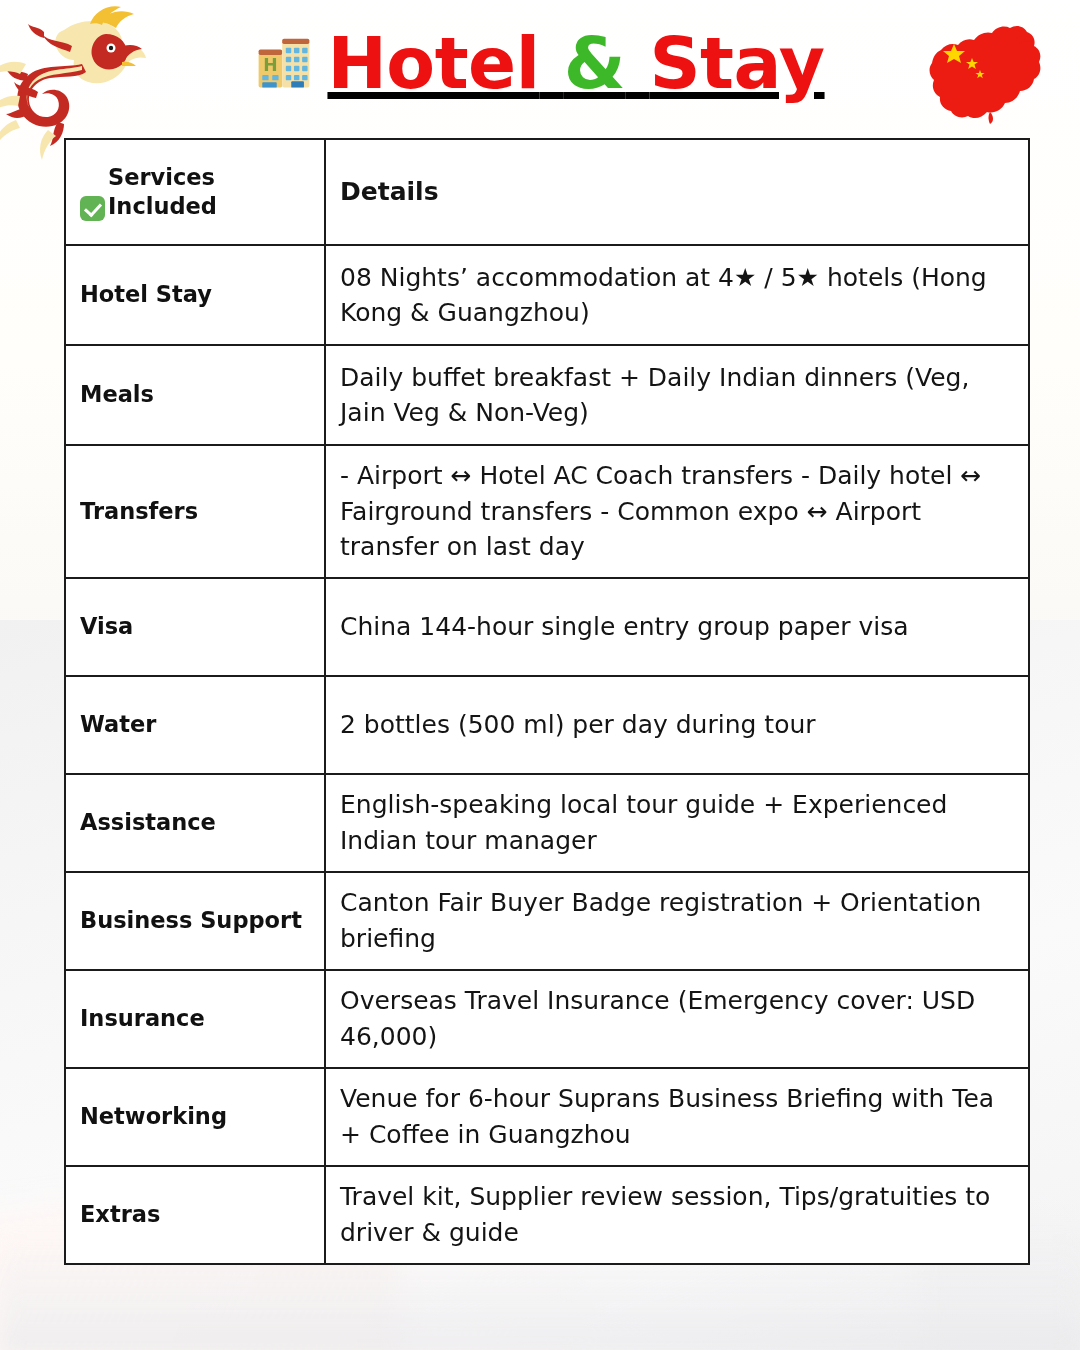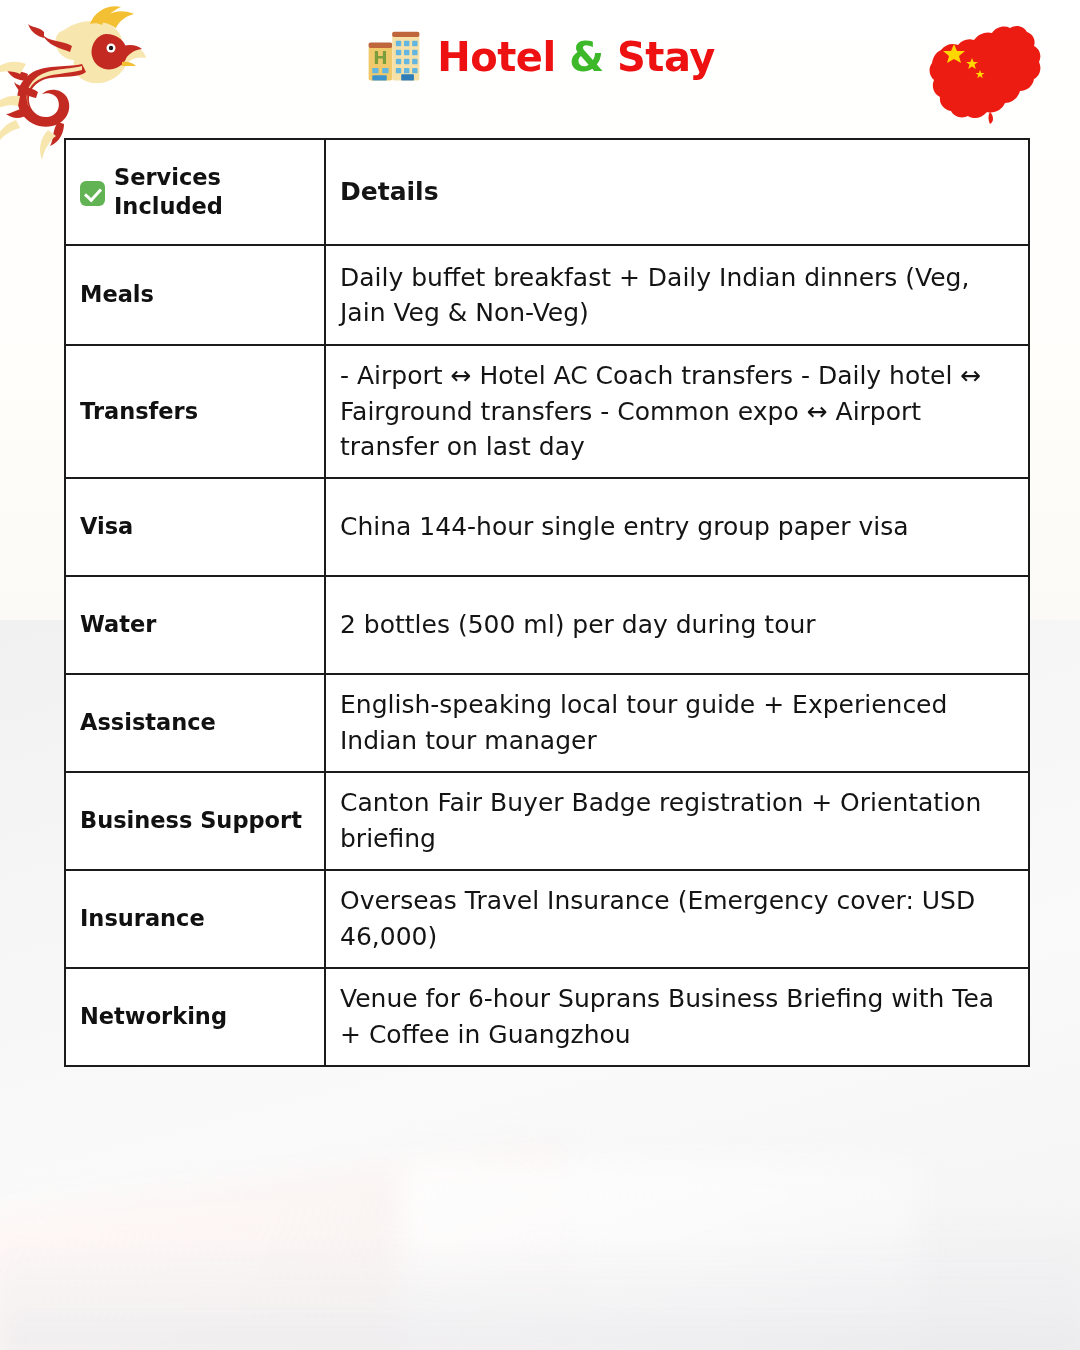--- a/index.html
+++ b/index.html
@@ -83,11 +83,12 @@
 
   .title-text {
     font-family: "DejaVu Sans", sans-serif;
-    font-size: 40px;
+    font-size: 71px;
     font-weight: 700;
     letter-spacing: -0.5px;
     line-height: 1;
     white-space: nowrap;
+    text-decoration: underline;
   }
   .t-red { color: #ee1111; }
   .t-green { color: #3cb828; }

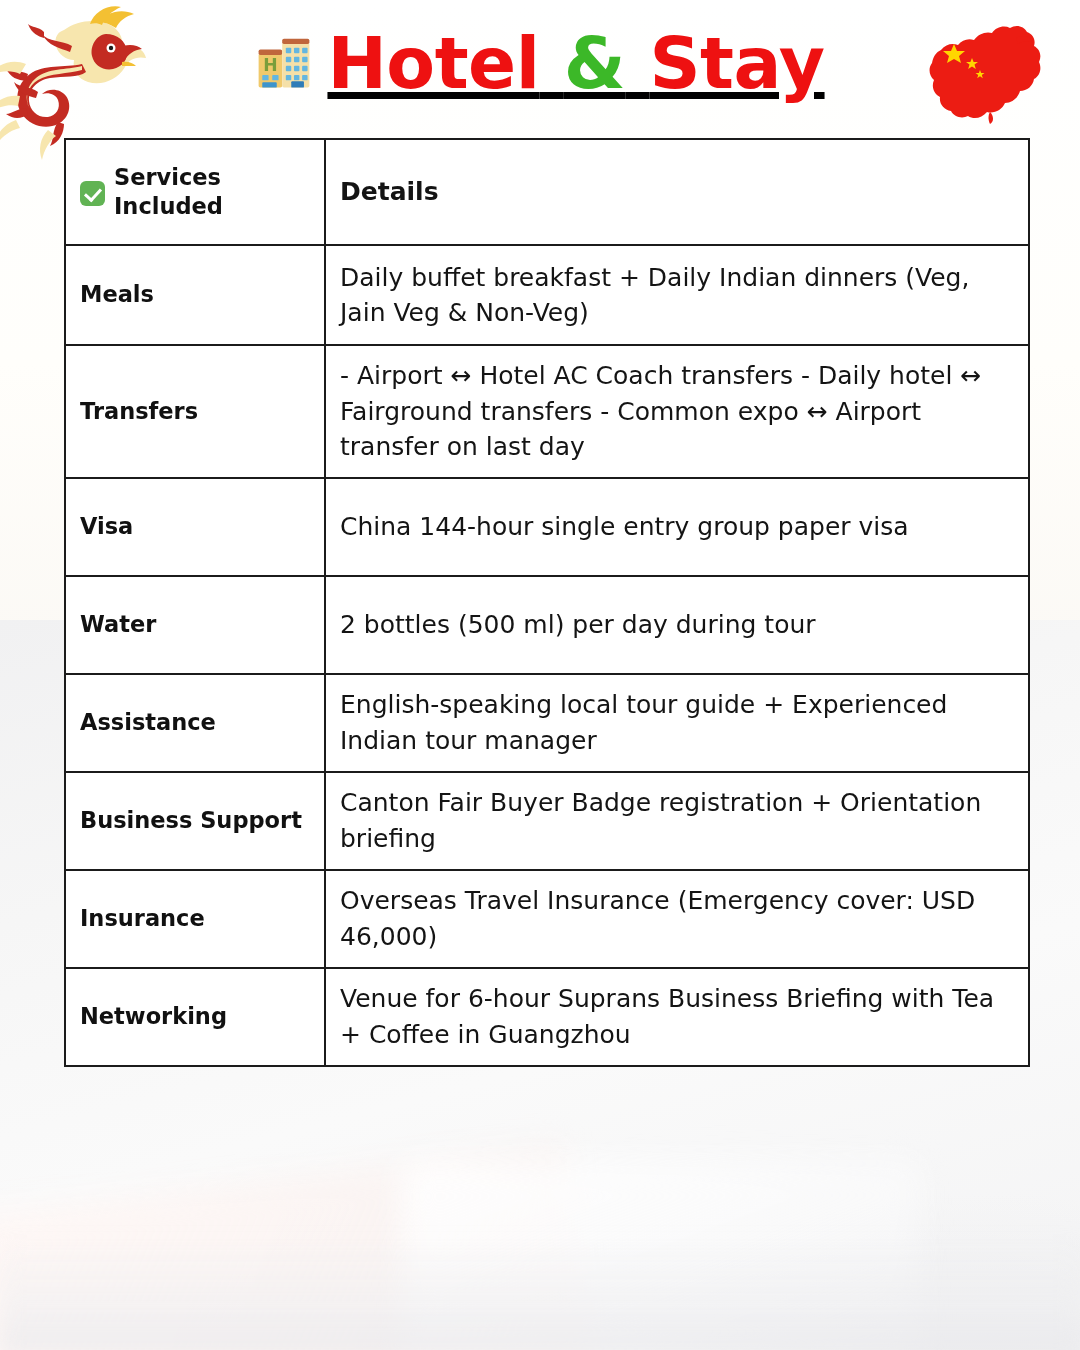--- a/index.html
+++ b/index.html
@@ -148,8 +148,8 @@
 
   .head-row .cell-service {
     display: flex;
-    align-items: center;
-    gap: 9px;
+    align-items: flex-end;
+    gap: 3px;
   }
 
   .check-badge {

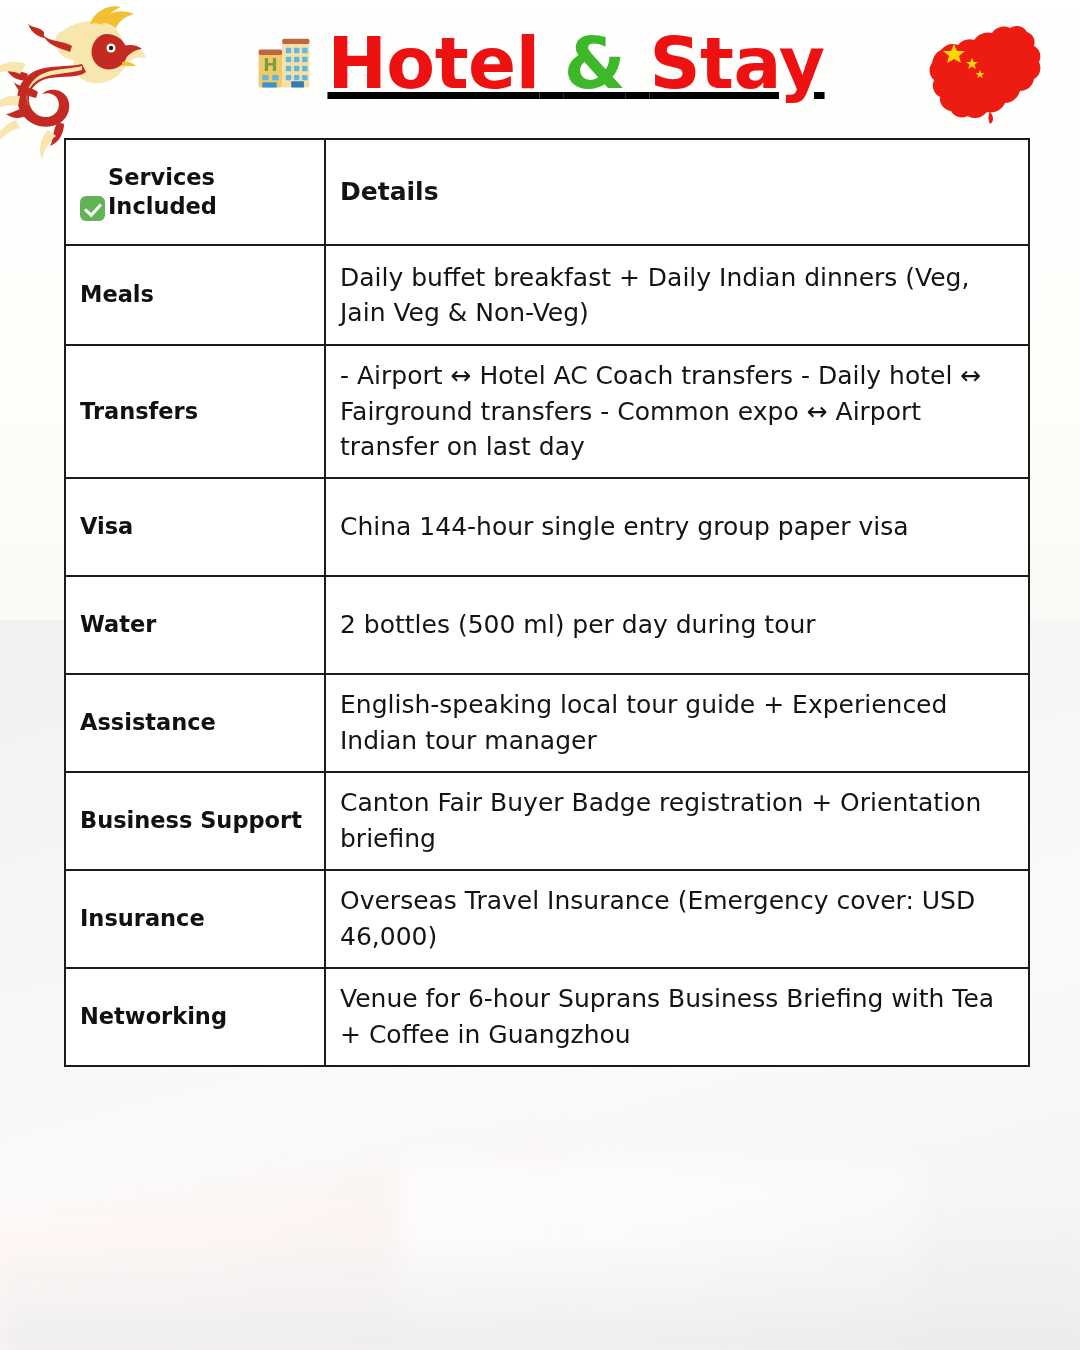--- a/index.html
+++ b/index.html
@@ -281,6 +281,14 @@
           </td>
         </tr>
 
+        <tr class="row-h-tall">
+          <td>
+              <div class="cell-service">Hotel Stay</div>
+            </td>
+          <td>
+              <div class="cell-detail">08 Nights’ accommodation at 4★ / 5★ hotels (Hong Kong &amp; Guangzhou)</div>
+            </td>
+        </tr>
 
         <tr class="row-h-tall">
           <td>

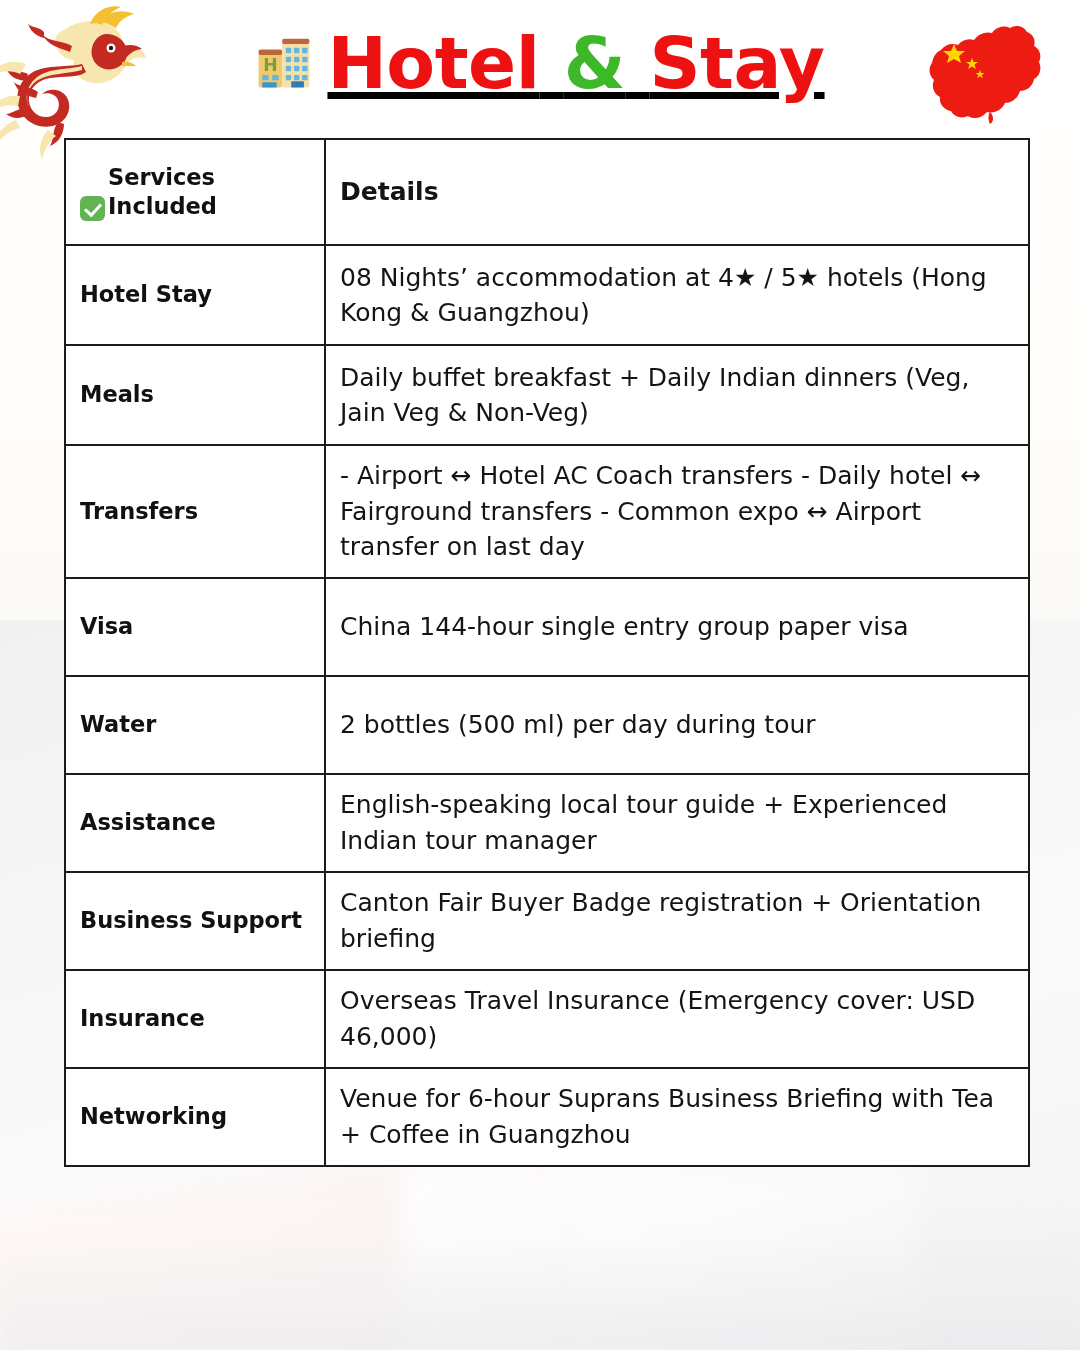--- a/index.html
+++ b/index.html
@@ -362,6 +362,14 @@
             </td>
         </tr>
 
+        <tr class="row-h-short">
+          <td>
+              <div class="cell-service">Extras</div>
+            </td>
+          <td>
+              <div class="cell-detail">Travel kit, Supplier review session, Tips/gratuities to driver &amp; guide</div>
+            </td>
+        </tr>
       </tbody>
     </table>
   </div>

